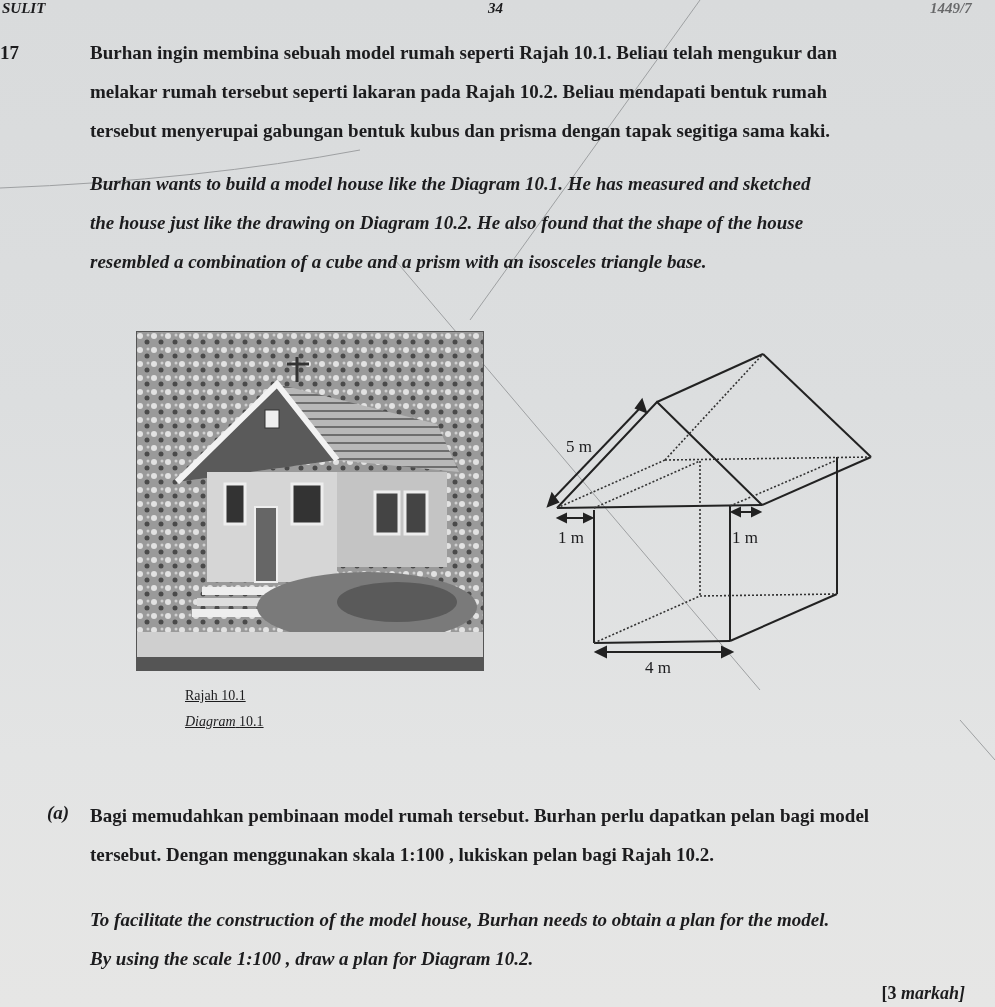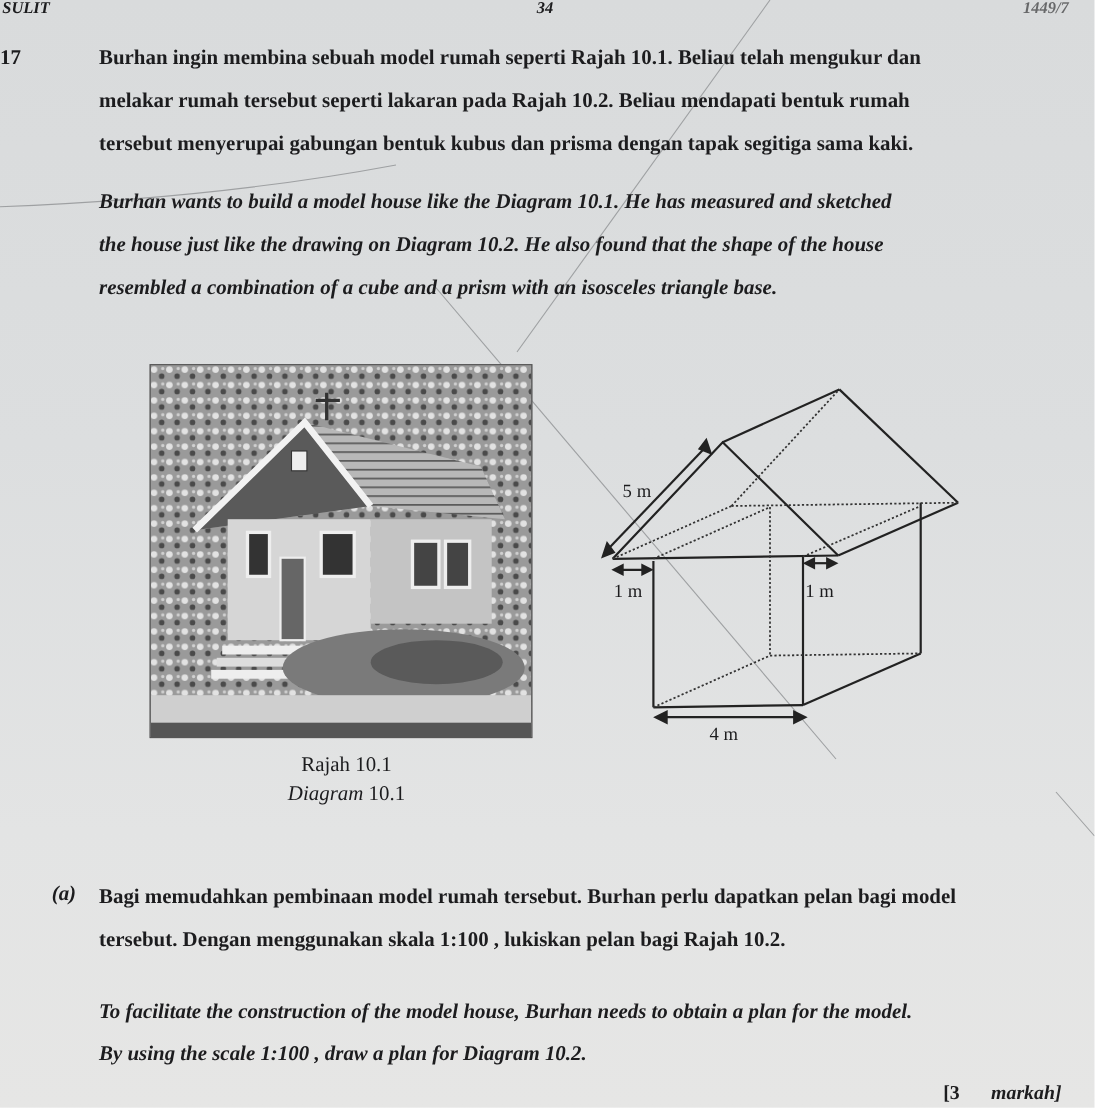--- a/index.html
+++ b/index.html
@@ -19,7 +19,7 @@
     left: 136px; top: 331px; width: 346px; height: 338px;
     background: #8a8a8a; border: 1px solid #555; overflow: hidden;
   }
-  .caption { font-size: 19px; text-align: center; width: 260px; line-height: 26px; }
+  .caption { font-size: 14px; width: 260px; line-height: 26px; text-decoration: underline; }
   .caption .it { font-style: italic; }
   .marks { right: 30px; top: 983px; font-weight: bold; font-size: 18px; }
   .marks .it { font-style: italic; margin-left: 24px; }

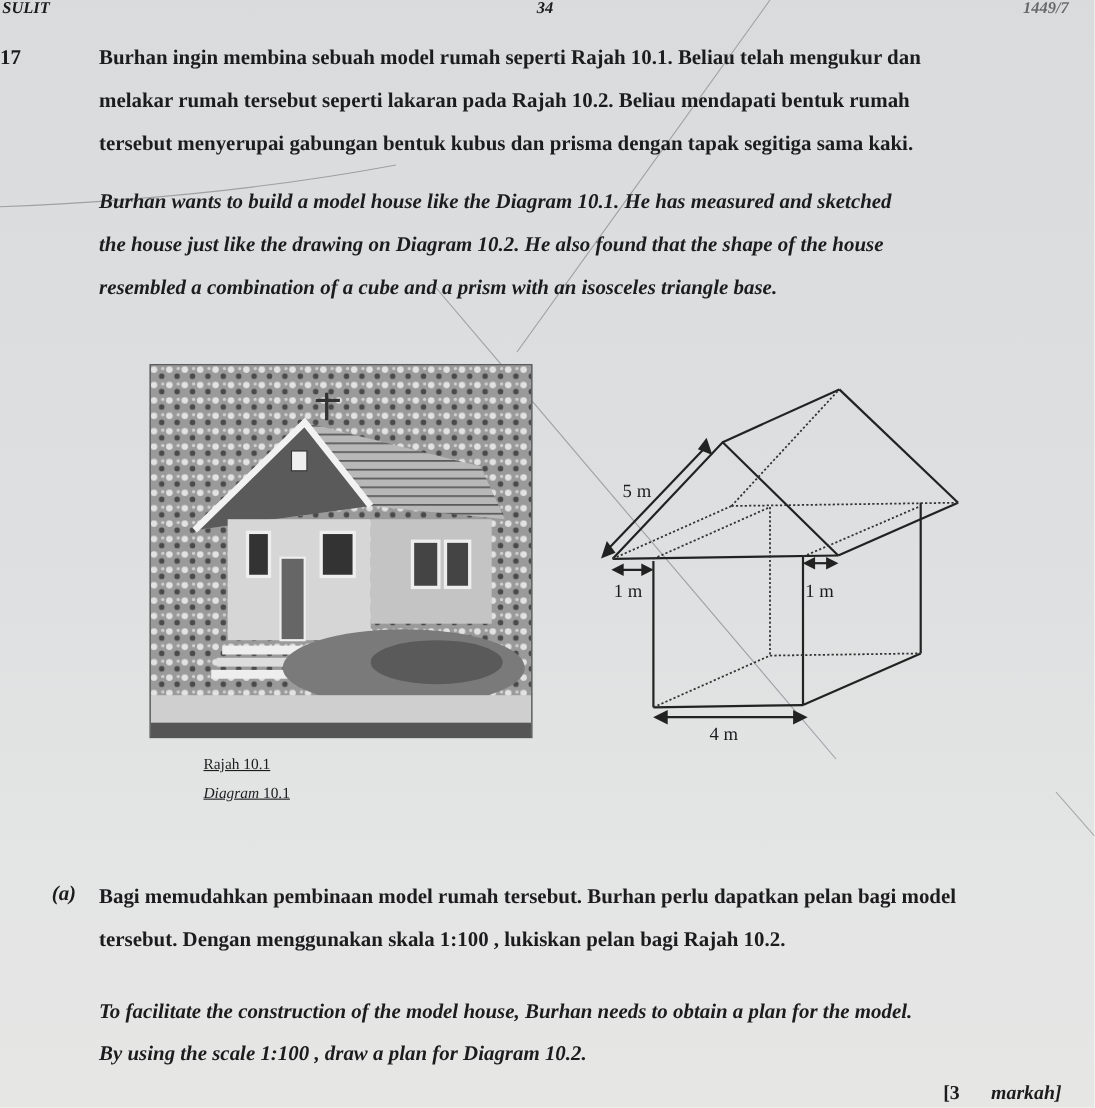--- a/index.html
+++ b/index.html
@@ -22,7 +22,7 @@
   .caption { font-size: 14px; width: 260px; line-height: 26px; text-decoration: underline; }
   .caption .it { font-style: italic; }
   .marks { right: 30px; top: 983px; font-weight: bold; font-size: 18px; }
-  .marks .it { font-style: italic; margin-left: 24px; }
+  .marks .it { font-style: italic; }
   .faint-line { stroke: #9ea0a2; stroke-width: 1; fill: none; }
 </style>
 </head>

